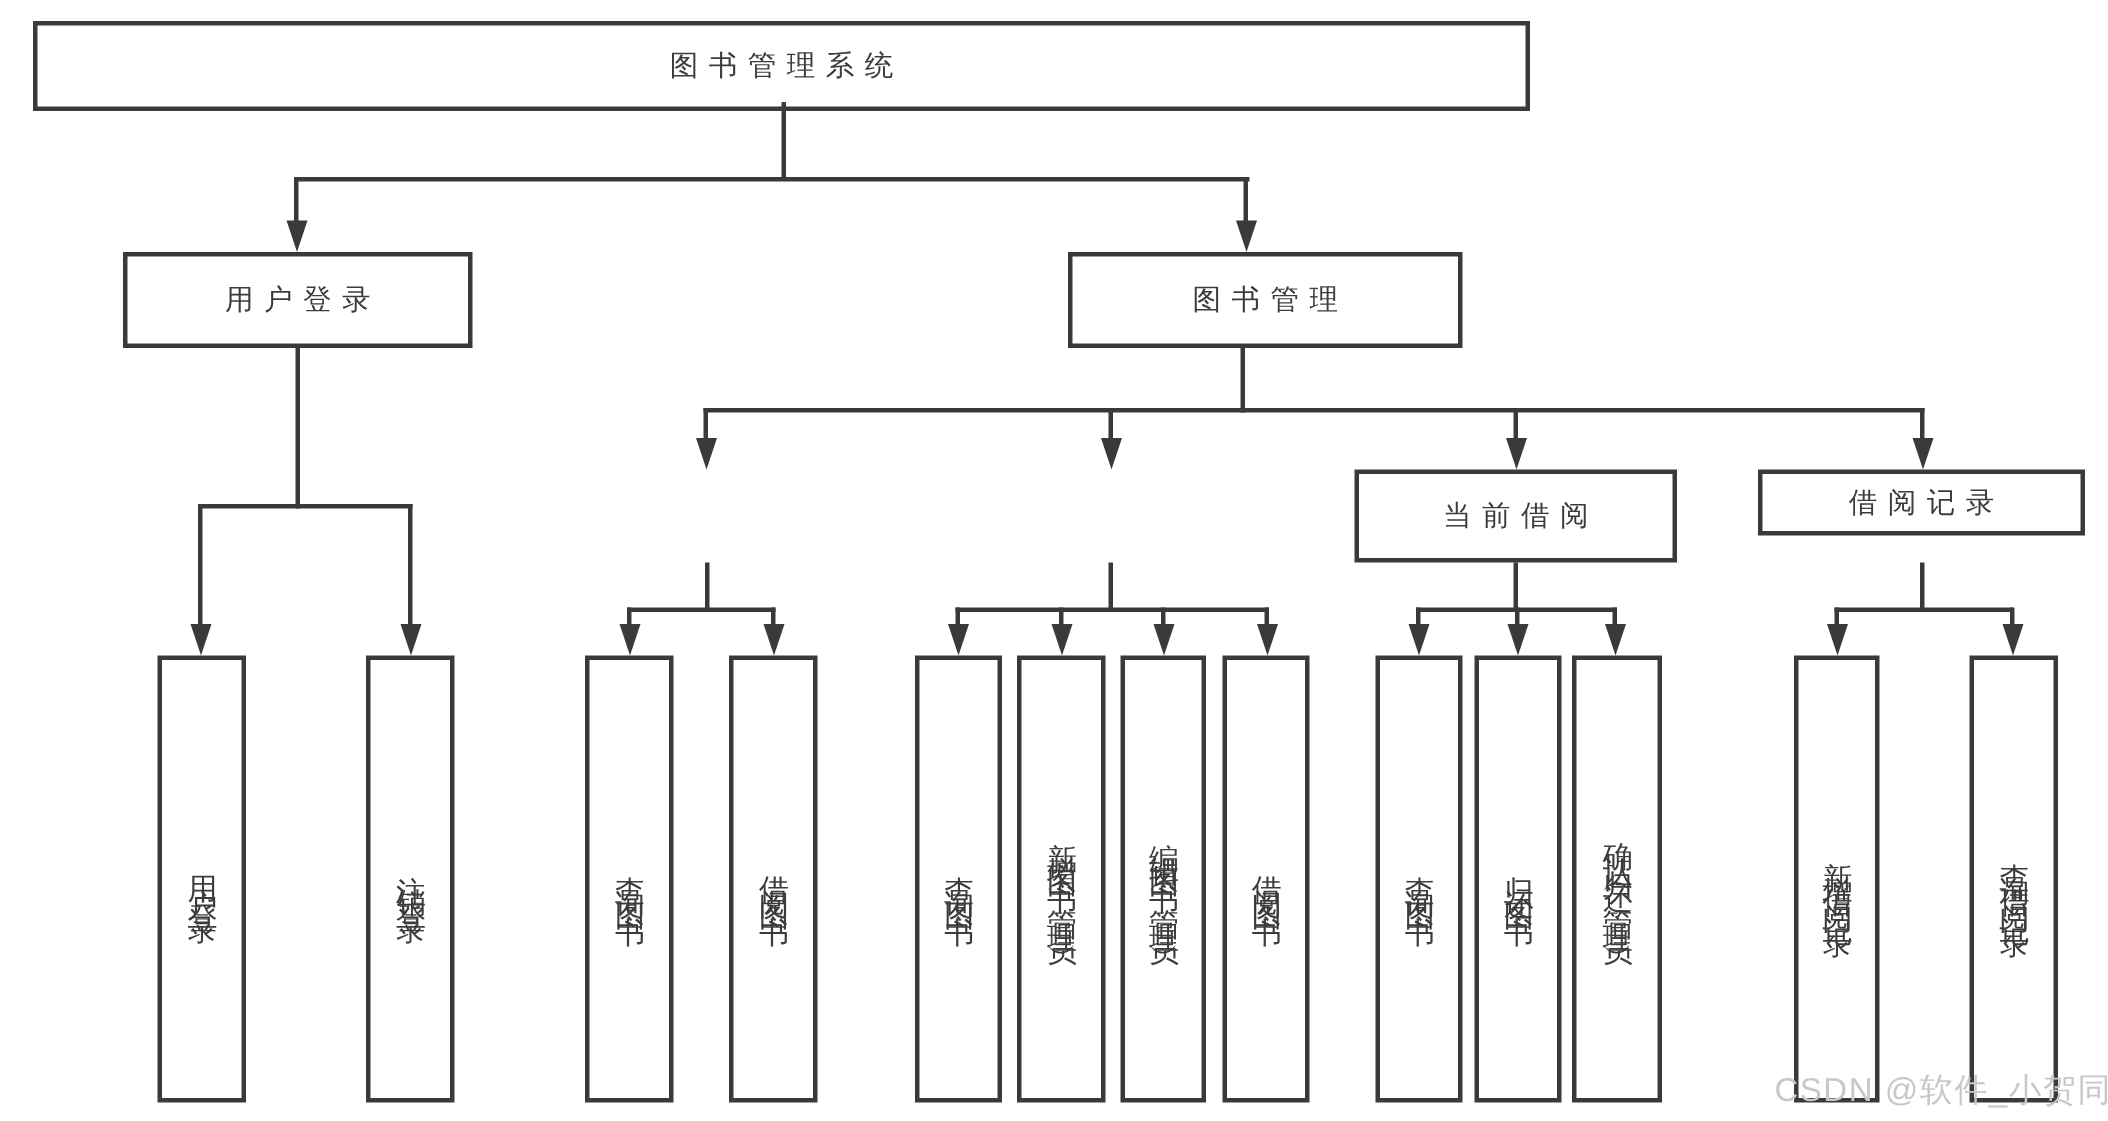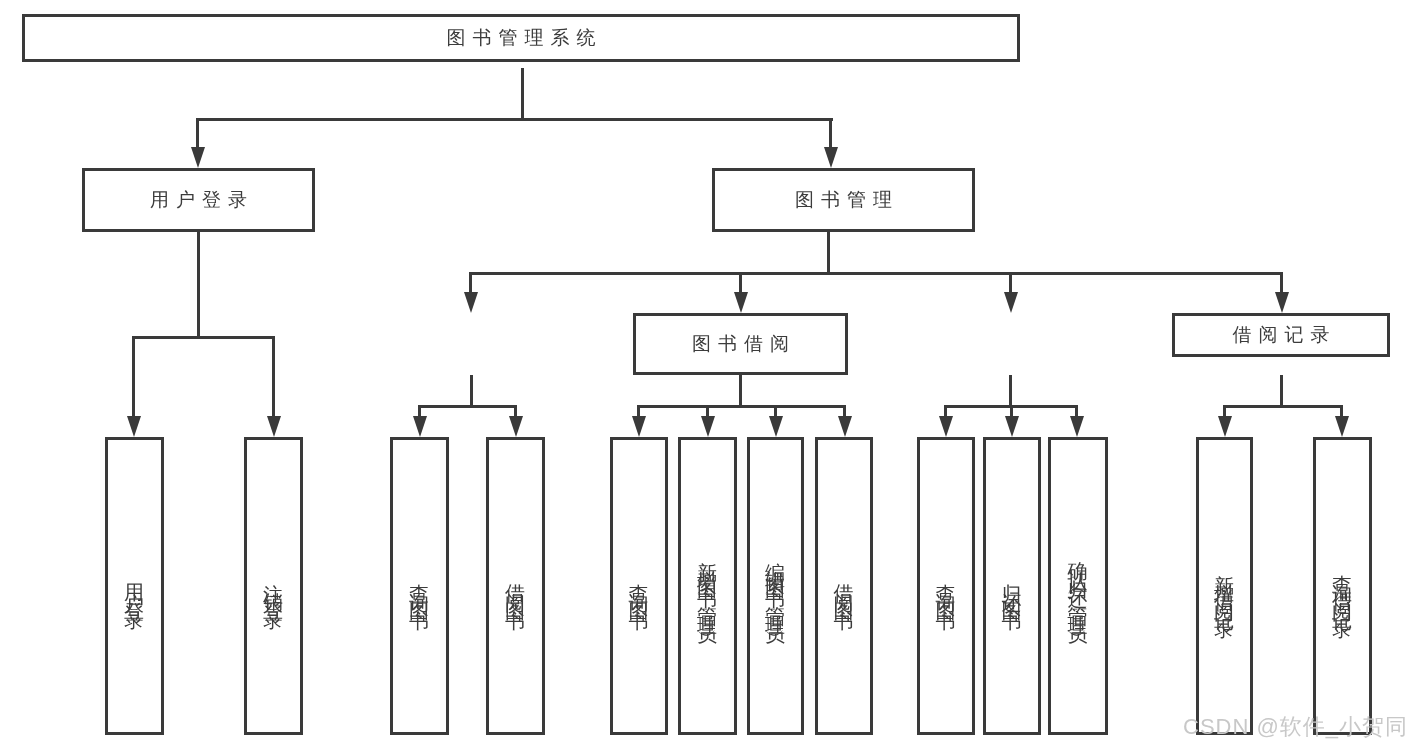--- a/index.html
+++ b/index.html
@@ -63,7 +63,7 @@
 
 <div id="canvas">
 
-  <div class="box hlabel" style="left:22px;top:14px;width:998px;height:48px;">图书管理系统</div>
+  <div class="box hlabel" style="left:22px;top:14px;width:998px;height:60px;">图书管理系统</div>
 
   <div>
     <div class="v" style="left:521px;top:68px;height:51px;"></div>

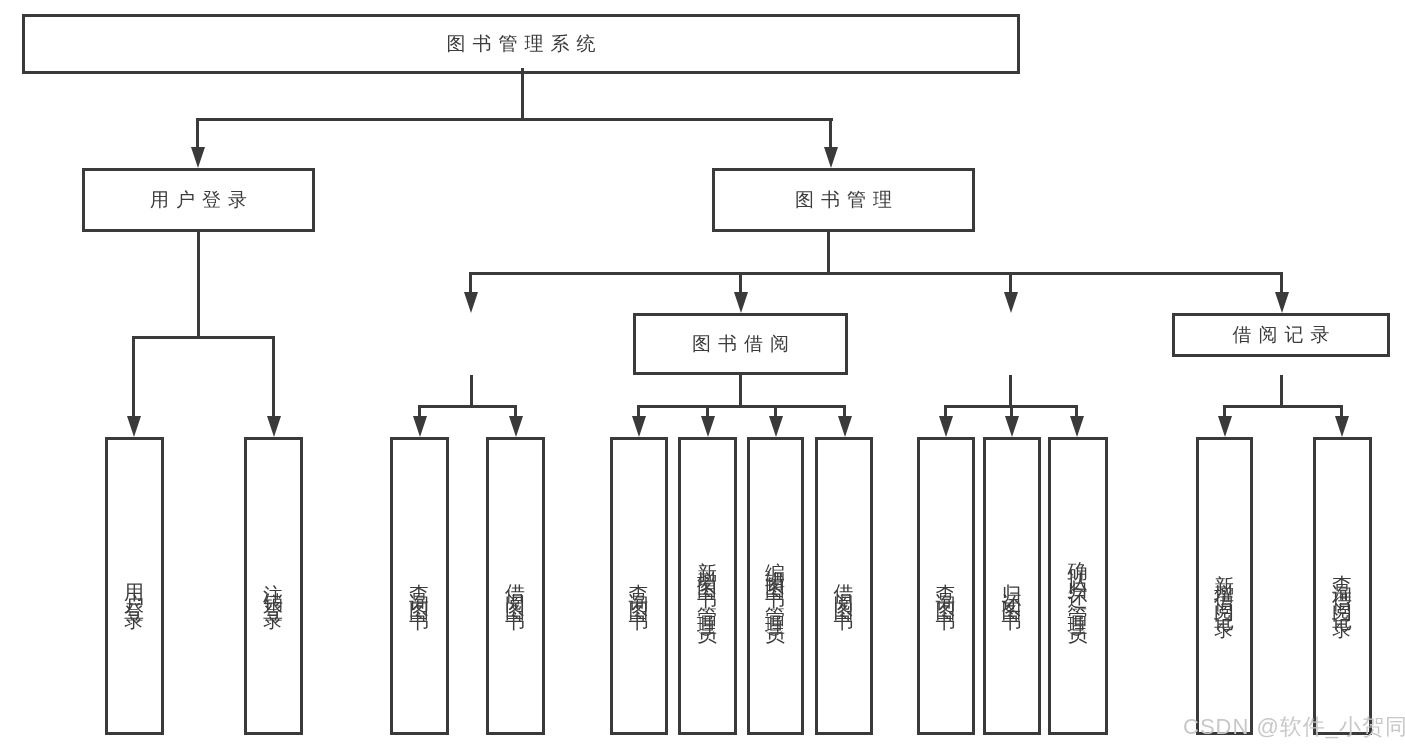--- a/index.html
+++ b/index.html
@@ -99,7 +99,6 @@
     <div class="arrow" style="left:1275px;top:292px;"></div>
   </div>
 
-  <div class="box hlabel" style="left:633px;top:313px;width:215px;height:62px;">图书借阅</div>
   <div class="box hlabel" style="left:1172px;top:313px;width:218px;height:44px;">借阅记录</div>
 
   <div>

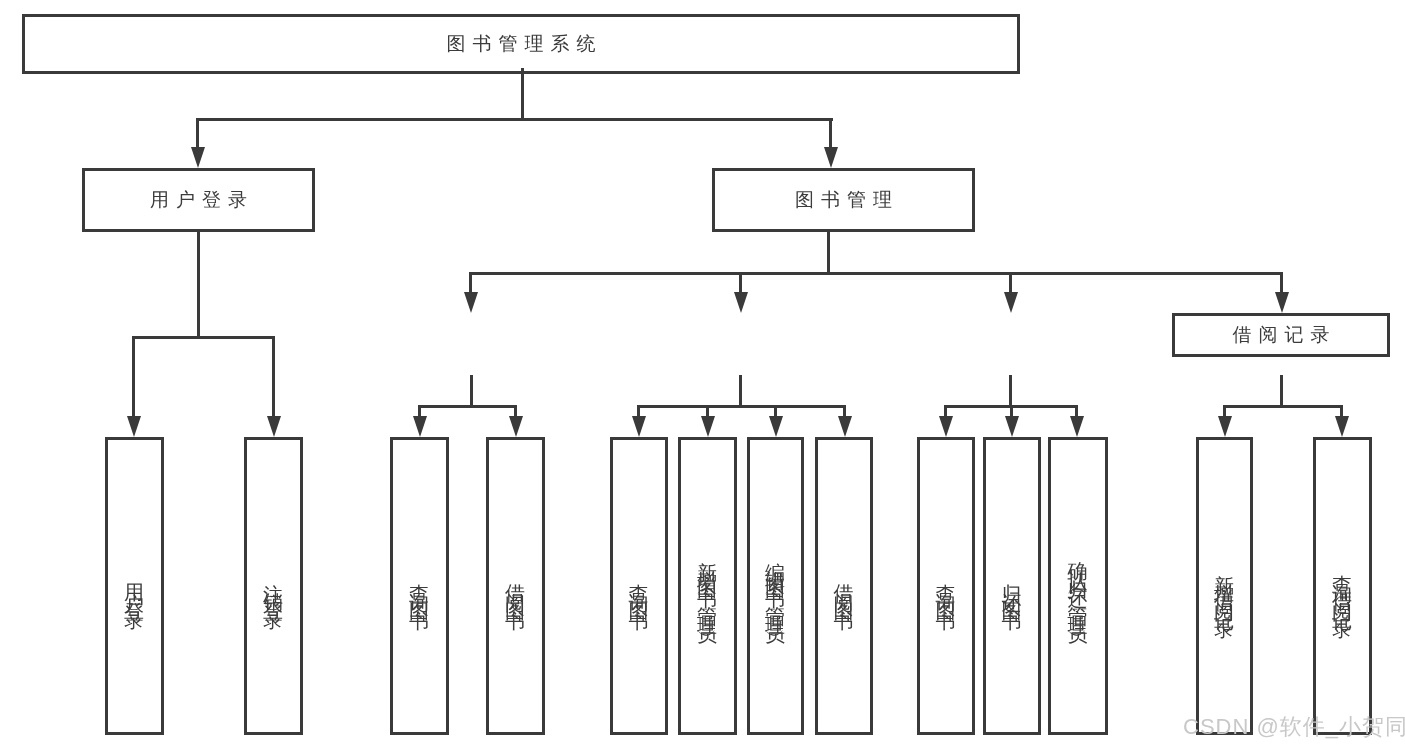--- a/index.html
+++ b/index.html
@@ -99,6 +99,7 @@
     <div class="arrow" style="left:1275px;top:292px;"></div>
   </div>
 
+  <div class="box hlabel" style="left:903px;top:313px;width:215px;height:62px;">当前借阅</div>
   <div class="box hlabel" style="left:1172px;top:313px;width:218px;height:44px;">借阅记录</div>
 
   <div>

